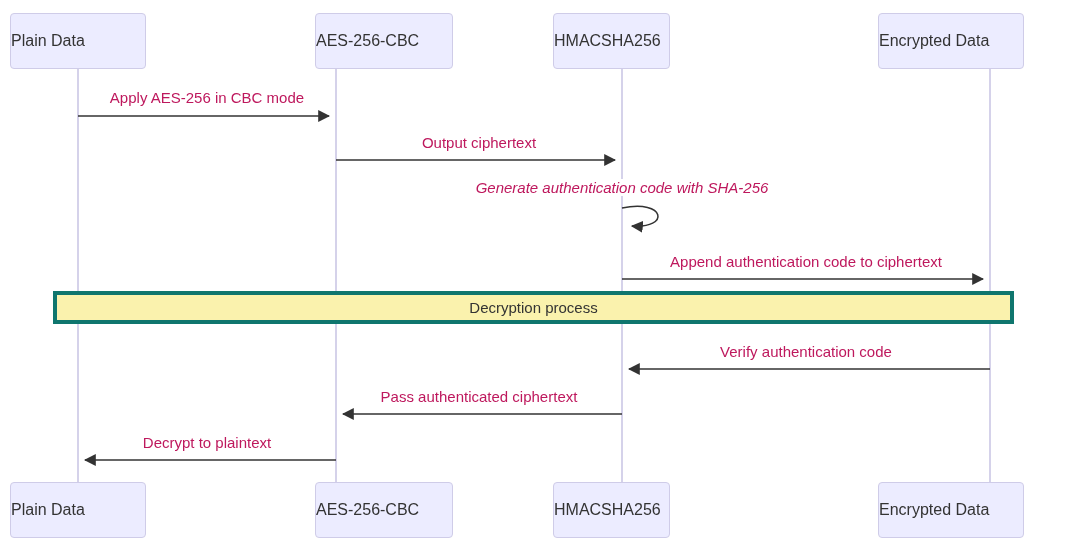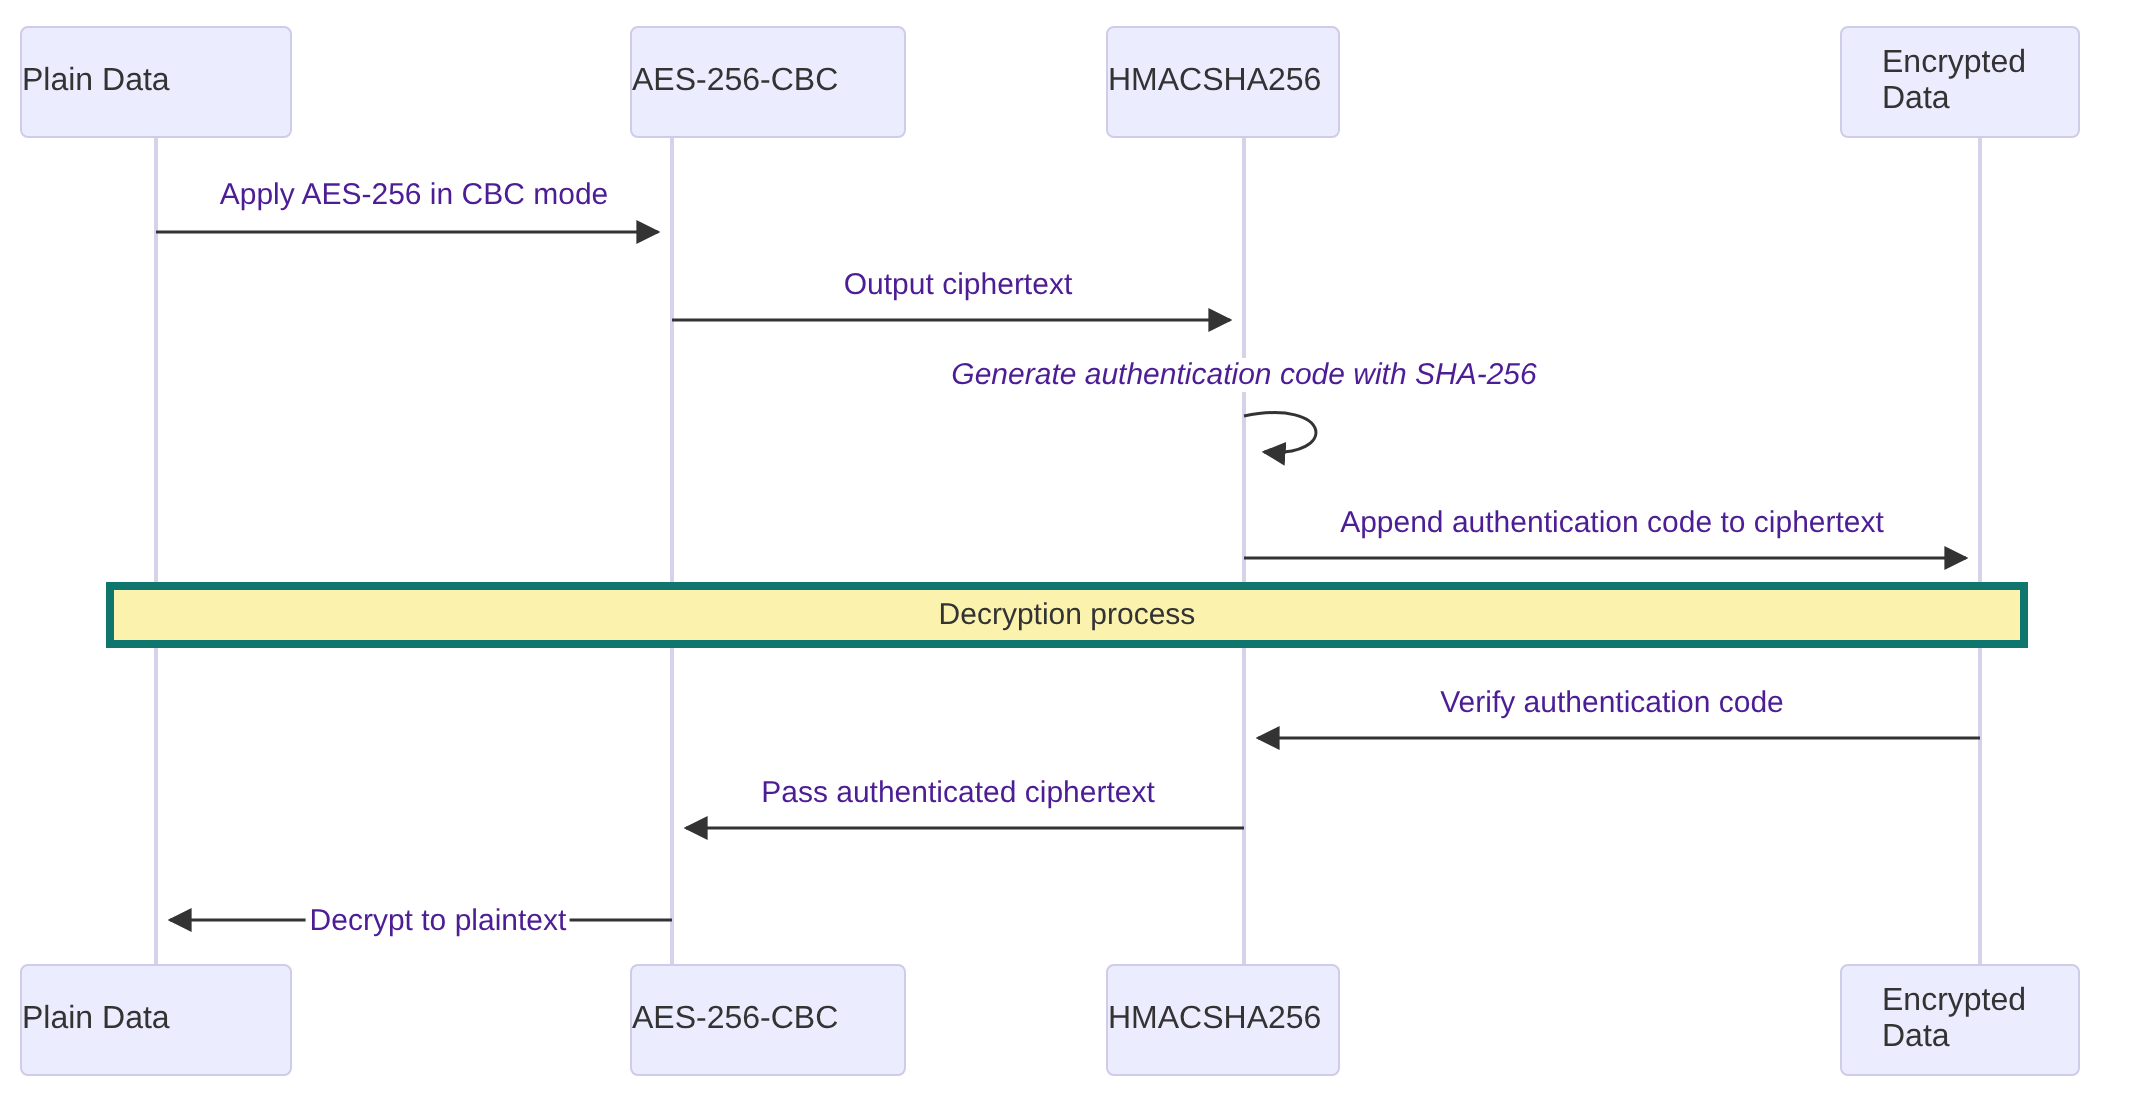--- a/index.html
+++ b/index.html
@@ -29,7 +29,7 @@
   .actor-0 { left: 10px;  width: 136px; }
   .actor-1 { left: 267px; width: 138px; margin-left: 48px; }
   .actor-2 { left: 553px; width: 117px; }
-  .actor-3 { left: 920px; width: 120px; padding-left: 20px; }
+  .actor-3 { left: 878px; width: 146px; }
   .lifeline {
     position: absolute;
     top: 69px;

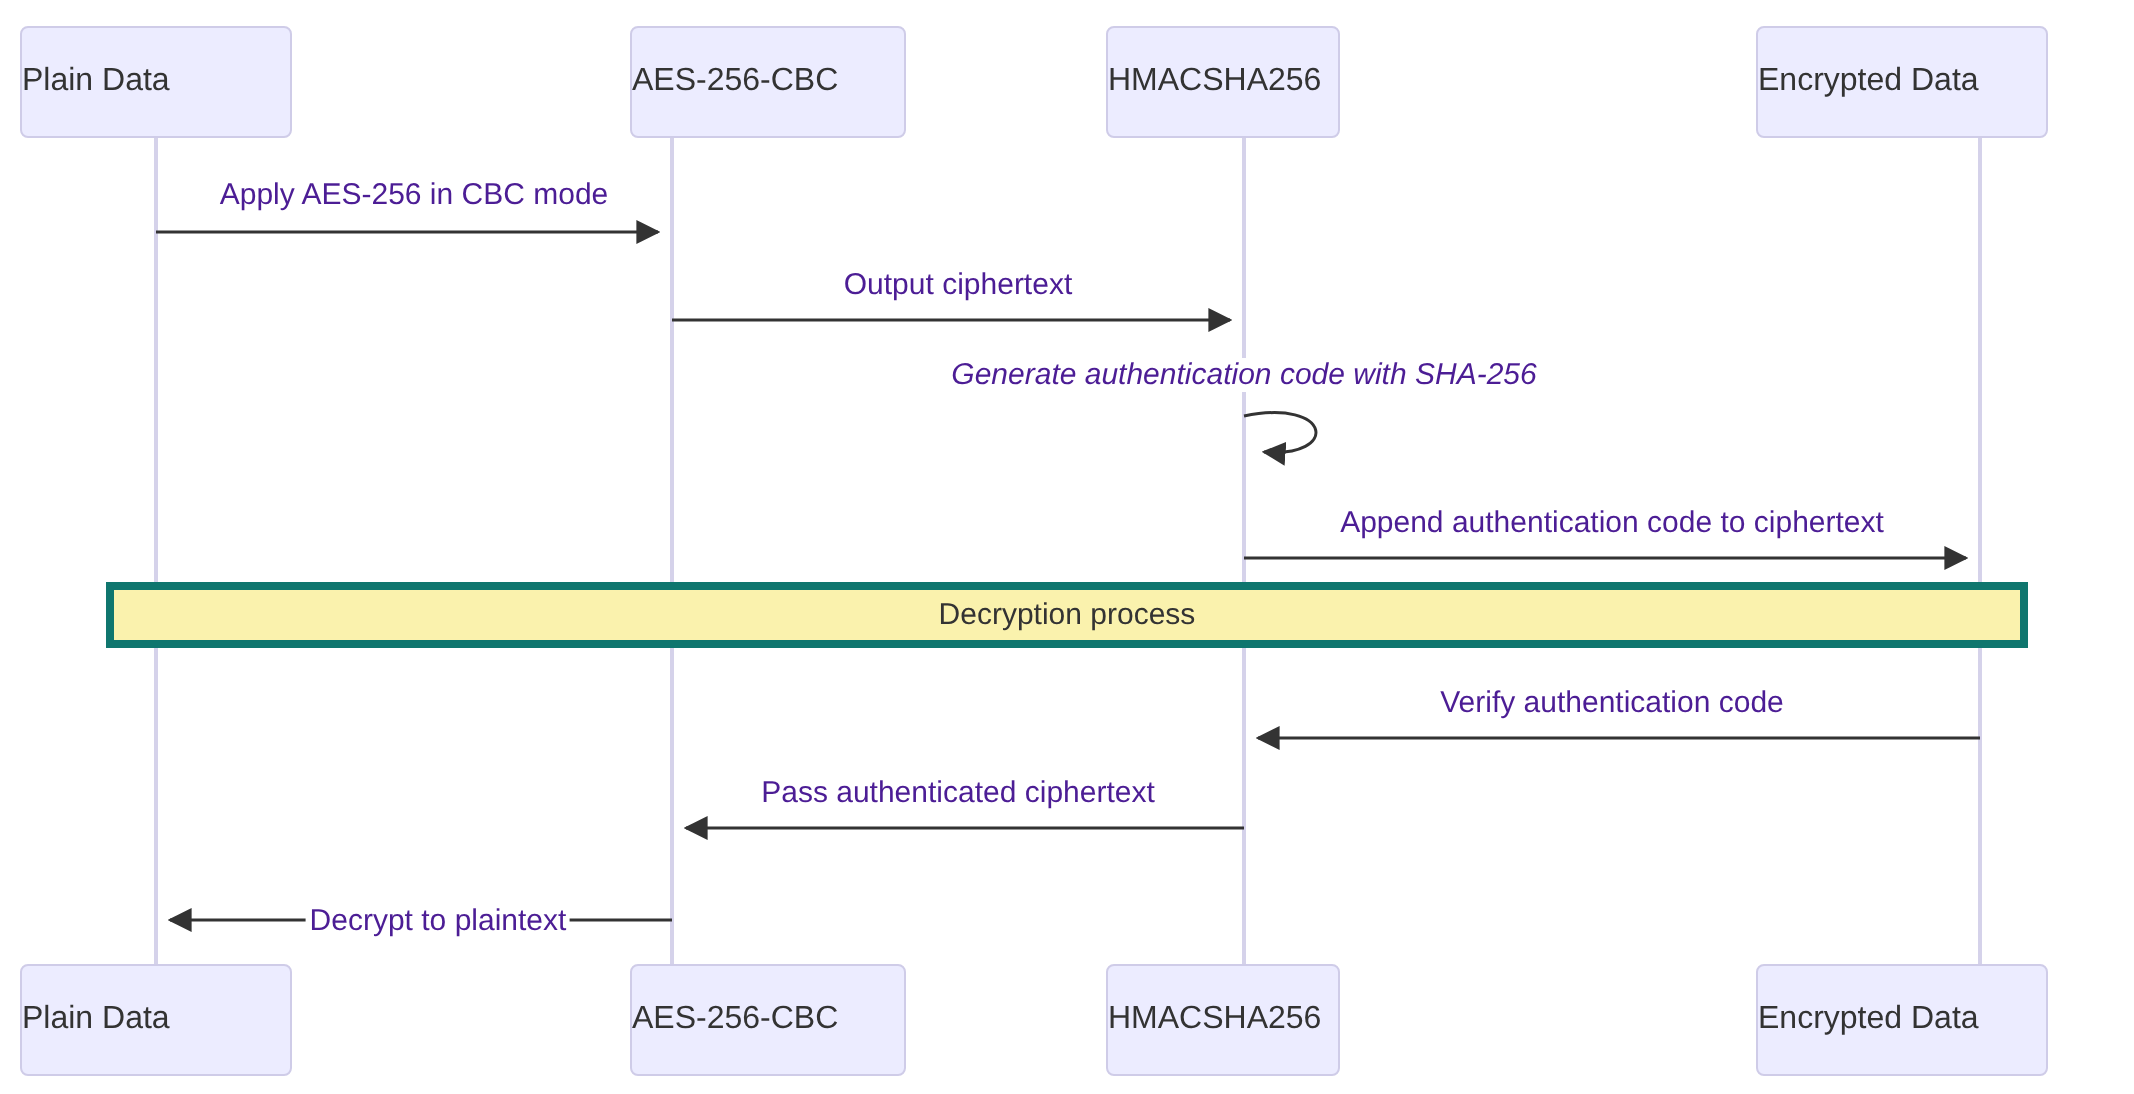--- a/index.html
+++ b/index.html
@@ -51,7 +51,7 @@
     transform: translateX(-50%);
     white-space: nowrap;
     font-size: 15px;
-    color: #4c1d95;
+    color: #be185d;
     background: #ffffff;
     padding: 0 2px;
   }

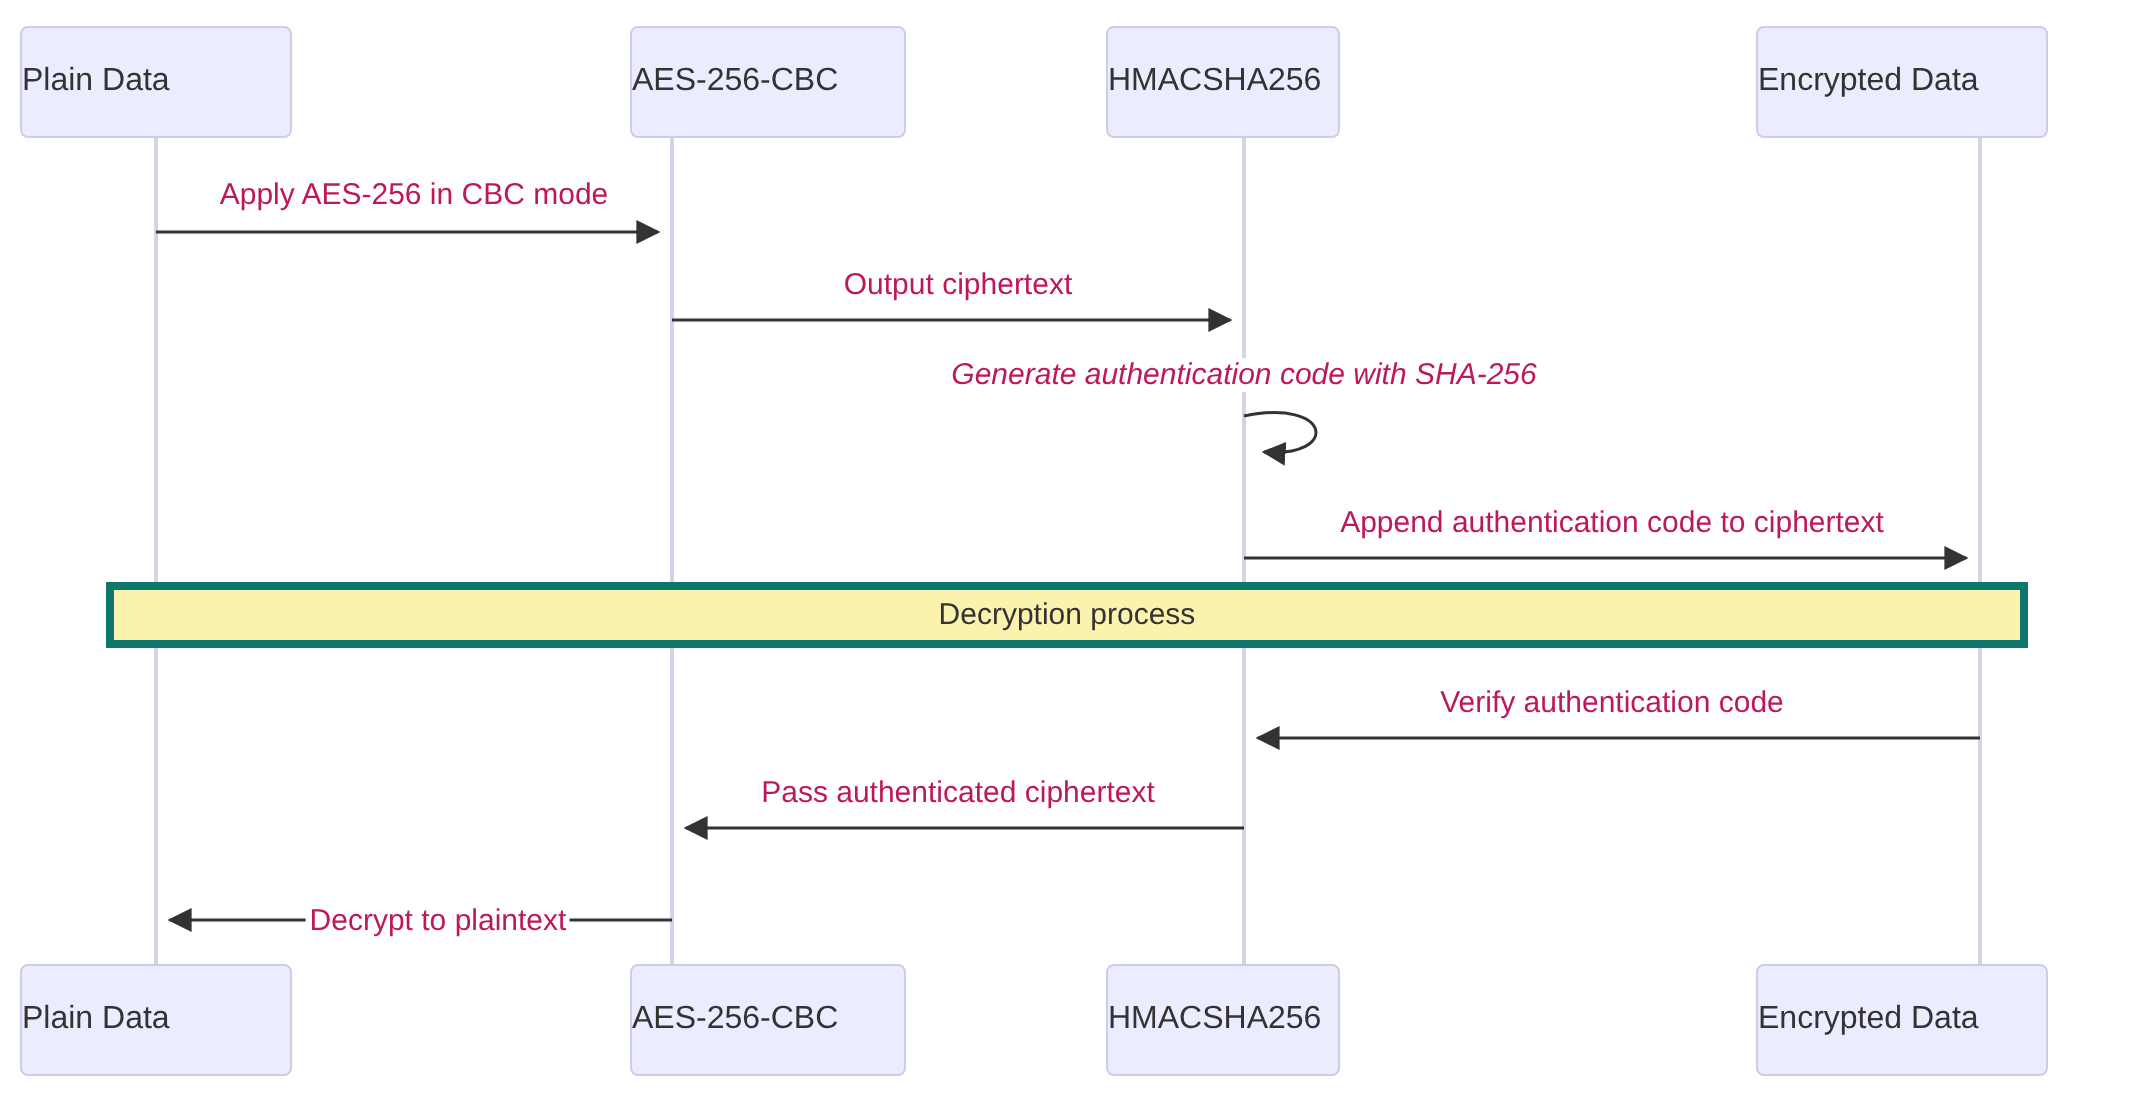--- a/index.html
+++ b/index.html
@@ -102,7 +102,7 @@
   <div class="msg-label" style="left:806px; top:253px;">Append authentication code to ciphertext</div>
   <div class="msg-label" style="left:479px; top:388px;">Pass authenticated ciphertext</div>
   <div class="msg-label" style="left:806px; top:343px;">Verify authentication code</div>
-  <div class="msg-label" style="left:207px; top:452px;margin-left:12px;">Decrypt to plaintext</div>
+  <div class="msg-label" style="left:207px; top:434px;">Decrypt to plaintext</div>
 
   <div class="band">
     <span>Decryption process</span>

